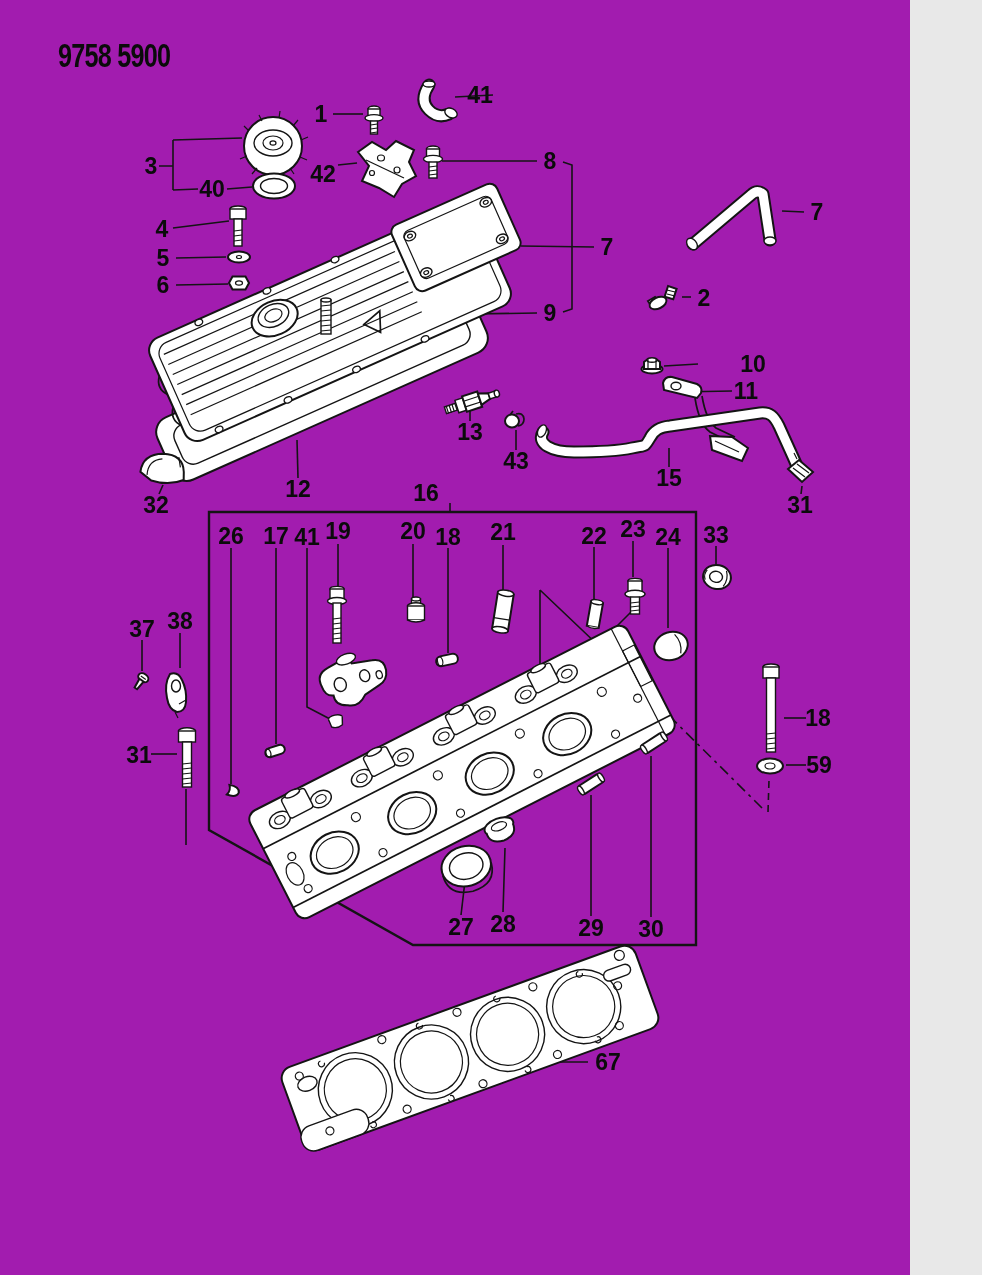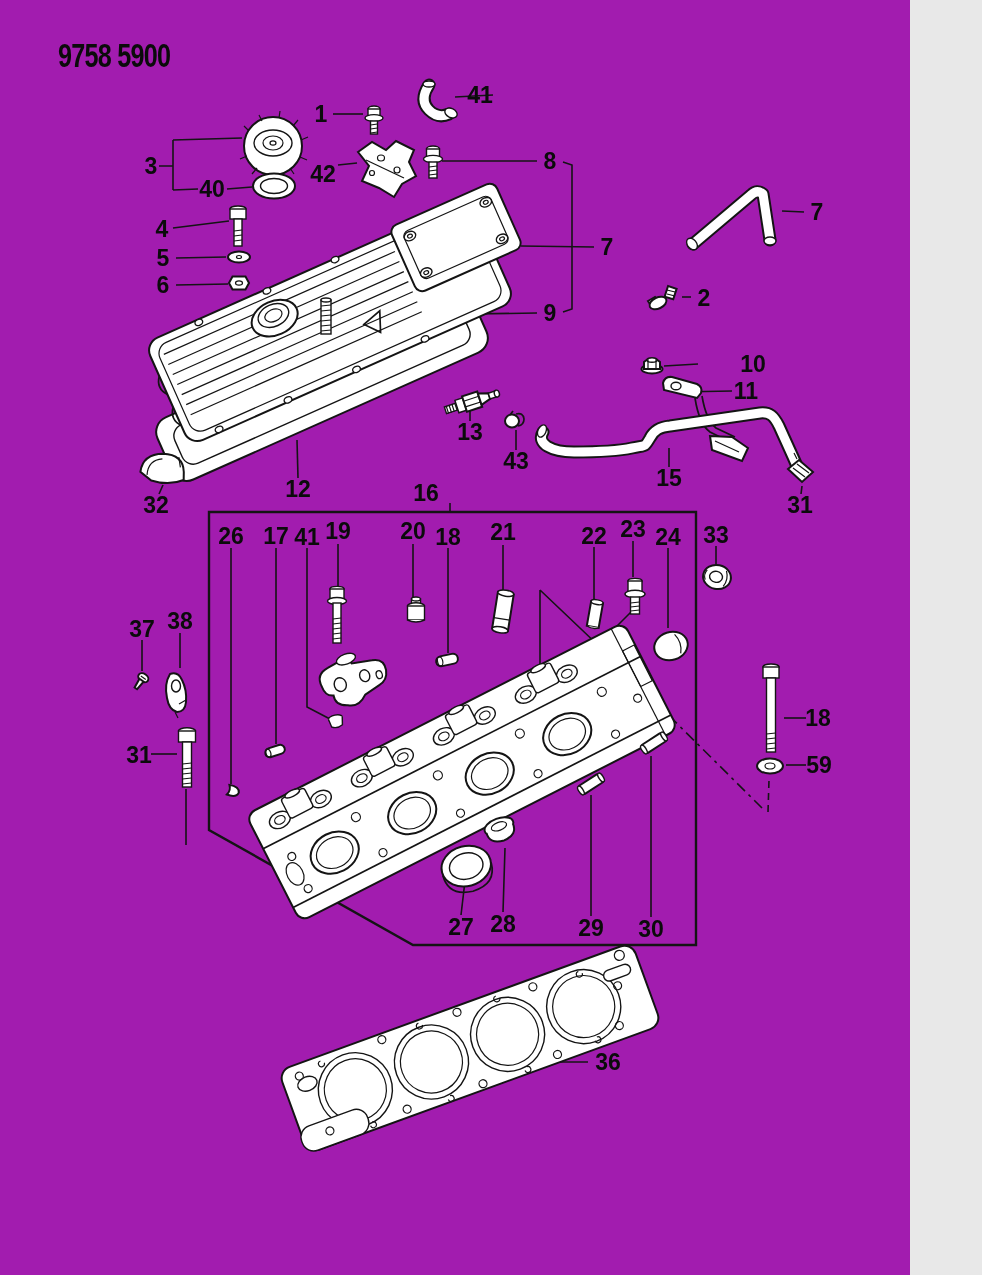--- a/index.html
+++ b/index.html
@@ -520,7 +520,7 @@
   <div class="co" style="left:716px;top:535px">33</div>
   <div class="co" style="left:818px;top:718px">18</div>
   <div class="co" style="left:819px;top:765px">59</div>
-  <div class="co" style="left:608px;top:1062px">36</div>
+  <div class="co" style="left:608px;top:1062px">67</div>
   <div class="co" style="left:142px;top:629px">37</div>
   <div class="co" style="left:180px;top:621px">38</div>
   <div class="co" style="left:800px;top:505px">31</div>

